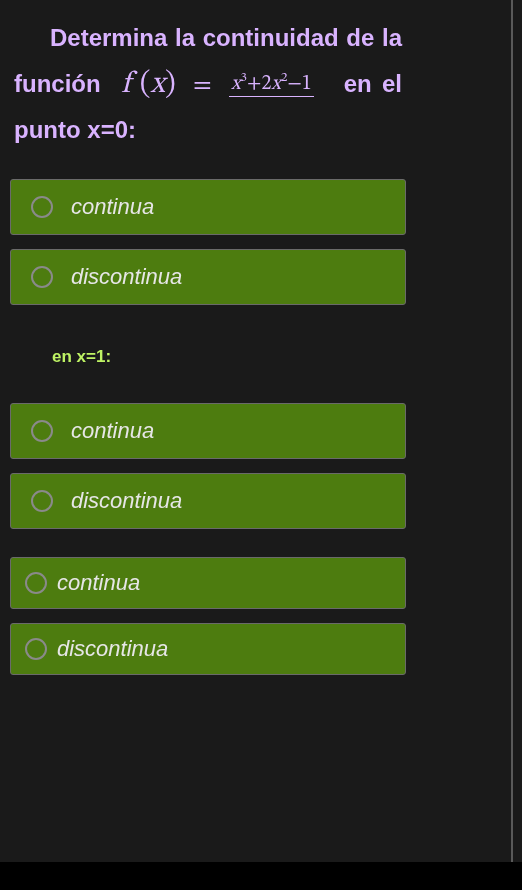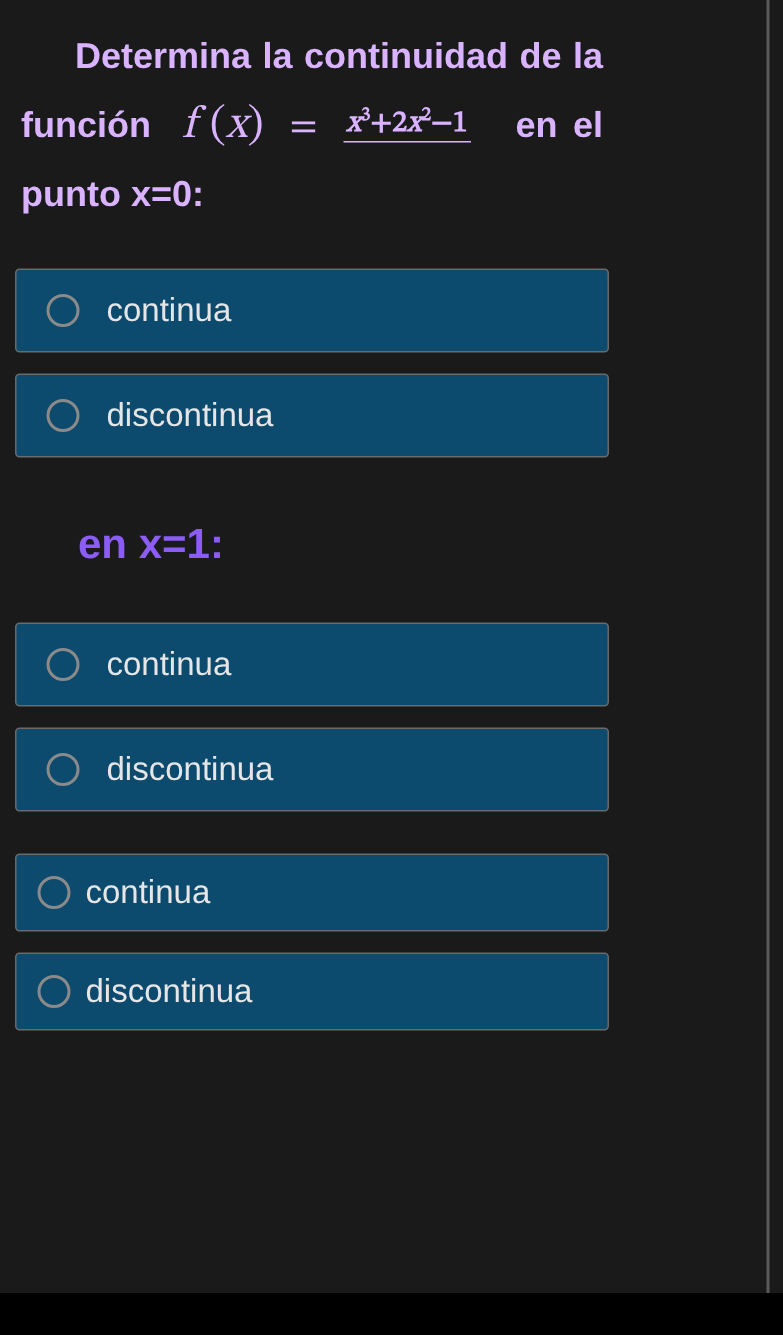--- a/index.html
+++ b/index.html
@@ -68,7 +68,6 @@
     line-height: 1.1;
     position: relative;
     top: -2px;
-    font-weight: bold;
   }
   .frac .num {
     display: block;

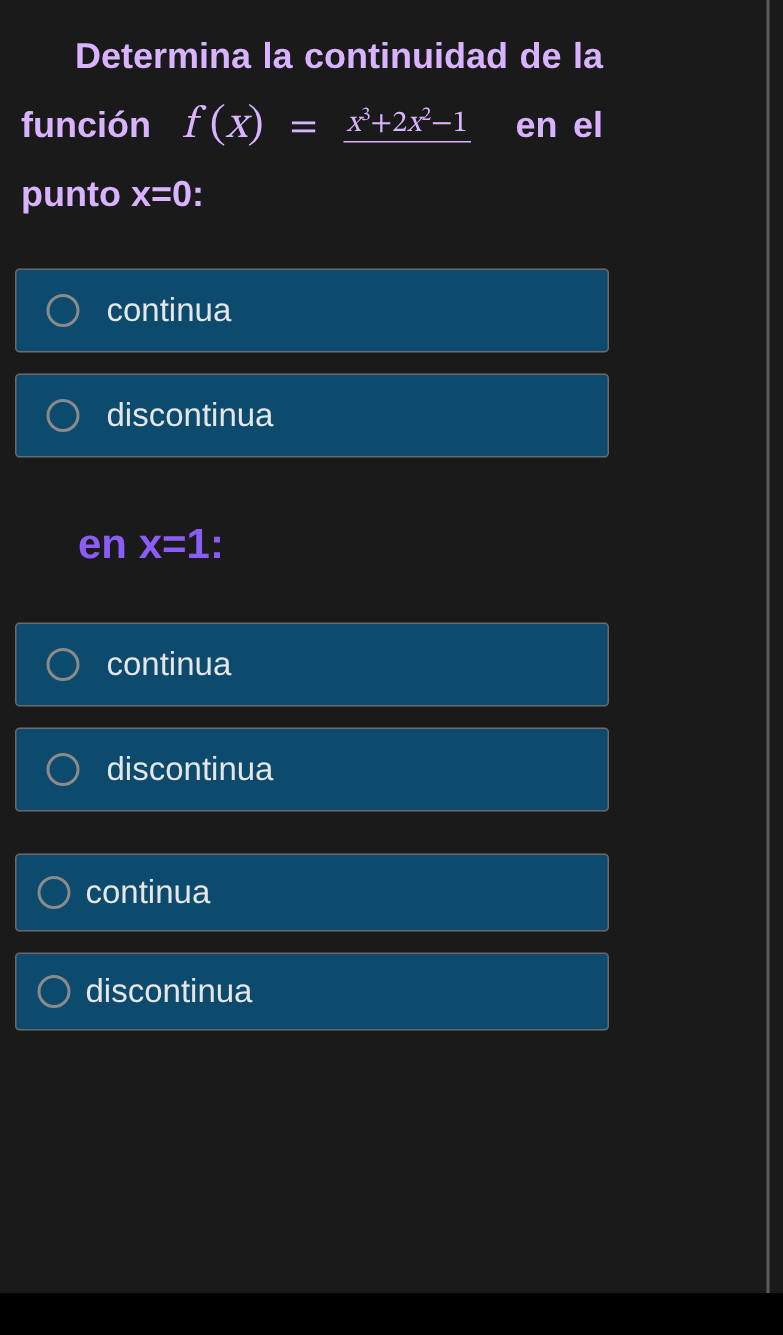--- a/index.html
+++ b/index.html
@@ -102,7 +102,8 @@
     display: flex;
     align-items: center;
     cursor: pointer;
-    background: #0c4a6e;
+    background: #4d7c0f;
+    font-style: italic;
   }
   .radio {
     width: 22px;

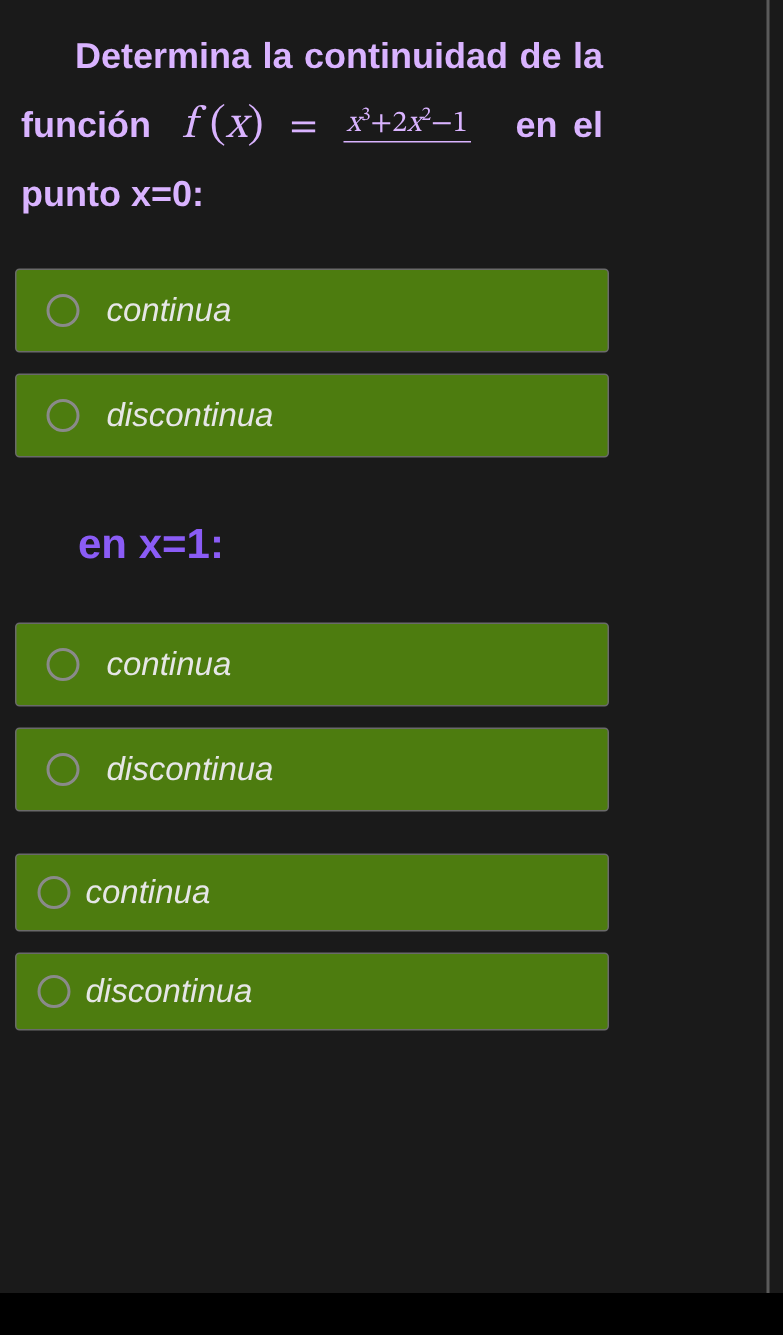--- a/index.html
+++ b/index.html
@@ -86,9 +86,9 @@
     font-style: normal;
   }
   .sub-label {
-    font-size: 28px;
+    font-size: 17px;
     font-weight: bold;
-    color: #8b5cf6;
+    color: #bef264;
     padding: 28px 4px 8px 42px;
   }
   .options {

